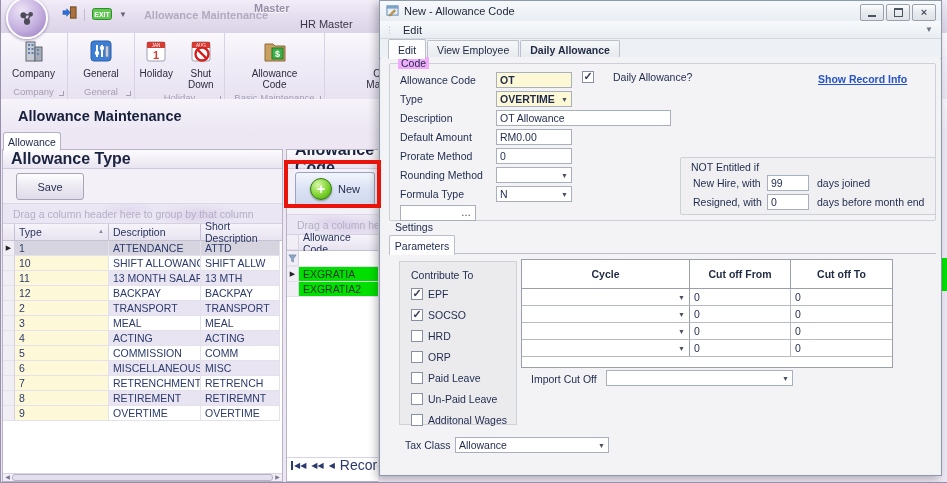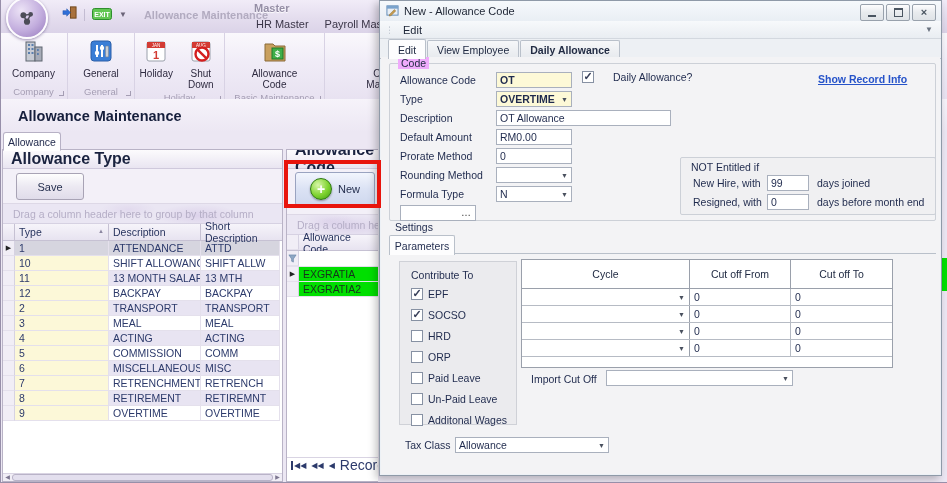--- a/index.html
+++ b/index.html
@@ -17,7 +17,7 @@
   .qat-title{margin-left:10px;color:#b2abc0;font-weight:bold;font-size:11px;}
   .win-title{position:absolute;left:254px;top:2px;font-size:11px;font-weight:bold;color:#958ea6;text-shadow:0 1px 1px #ffffff;}
   .ribbon-tabs{position:absolute;left:256px;top:18px;display:flex;gap:16px;font-size:11px;color:#3a3547;}
-  .rtab{cursor:default;}
+  .rtab{cursor:default;margin-left:44px;}
   
   .ribbon{position:absolute;left:0;top:33px;width:947px;height:66px;display:flex;
     background:linear-gradient(#faf8fc,#f0ecf7 45%,#e8e2f1);border-bottom:1px solid #cdc6da;}

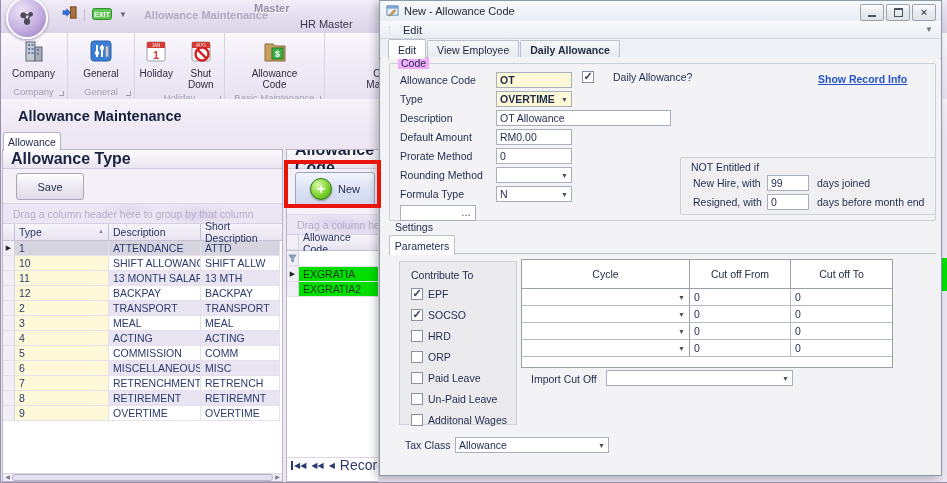--- a/index.html
+++ b/index.html
@@ -129,7 +129,7 @@
   .chk-item{display:flex;align-items:center;gap:5px;height:12px;white-space:nowrap;}
   .cycle-grid{position:absolute;left:140px;top:202px;width:372px;border:1px solid #9aa0ab;background:#fff;box-sizing:border-box;}
   .cg-head{display:flex;height:28px;border-bottom:1px solid #9aa0ab;}
-  .cg-h{display:flex;align-items:center;justify-content:center;box-sizing:border-box;border-right:1px solid #9aa0ab;color:#222c44;}
+  .cg-h{display:flex;align-items:center;justify-content:center;box-sizing:border-box;border-right:1px solid #9aa0ab;color:#222c44;font-weight:bold;}
   .cg-h.c1{width:168px;} .cg-h.c2{width:101px;} .cg-h.c3{width:101px;border-right:none;}
   .cg-row{display:flex;height:16px;border-bottom:1px solid #b6bbc4;}
   .cg-cell{box-sizing:border-box;border-right:1px solid #b6bbc4;display:flex;align-items:center;padding:0 4px;}

